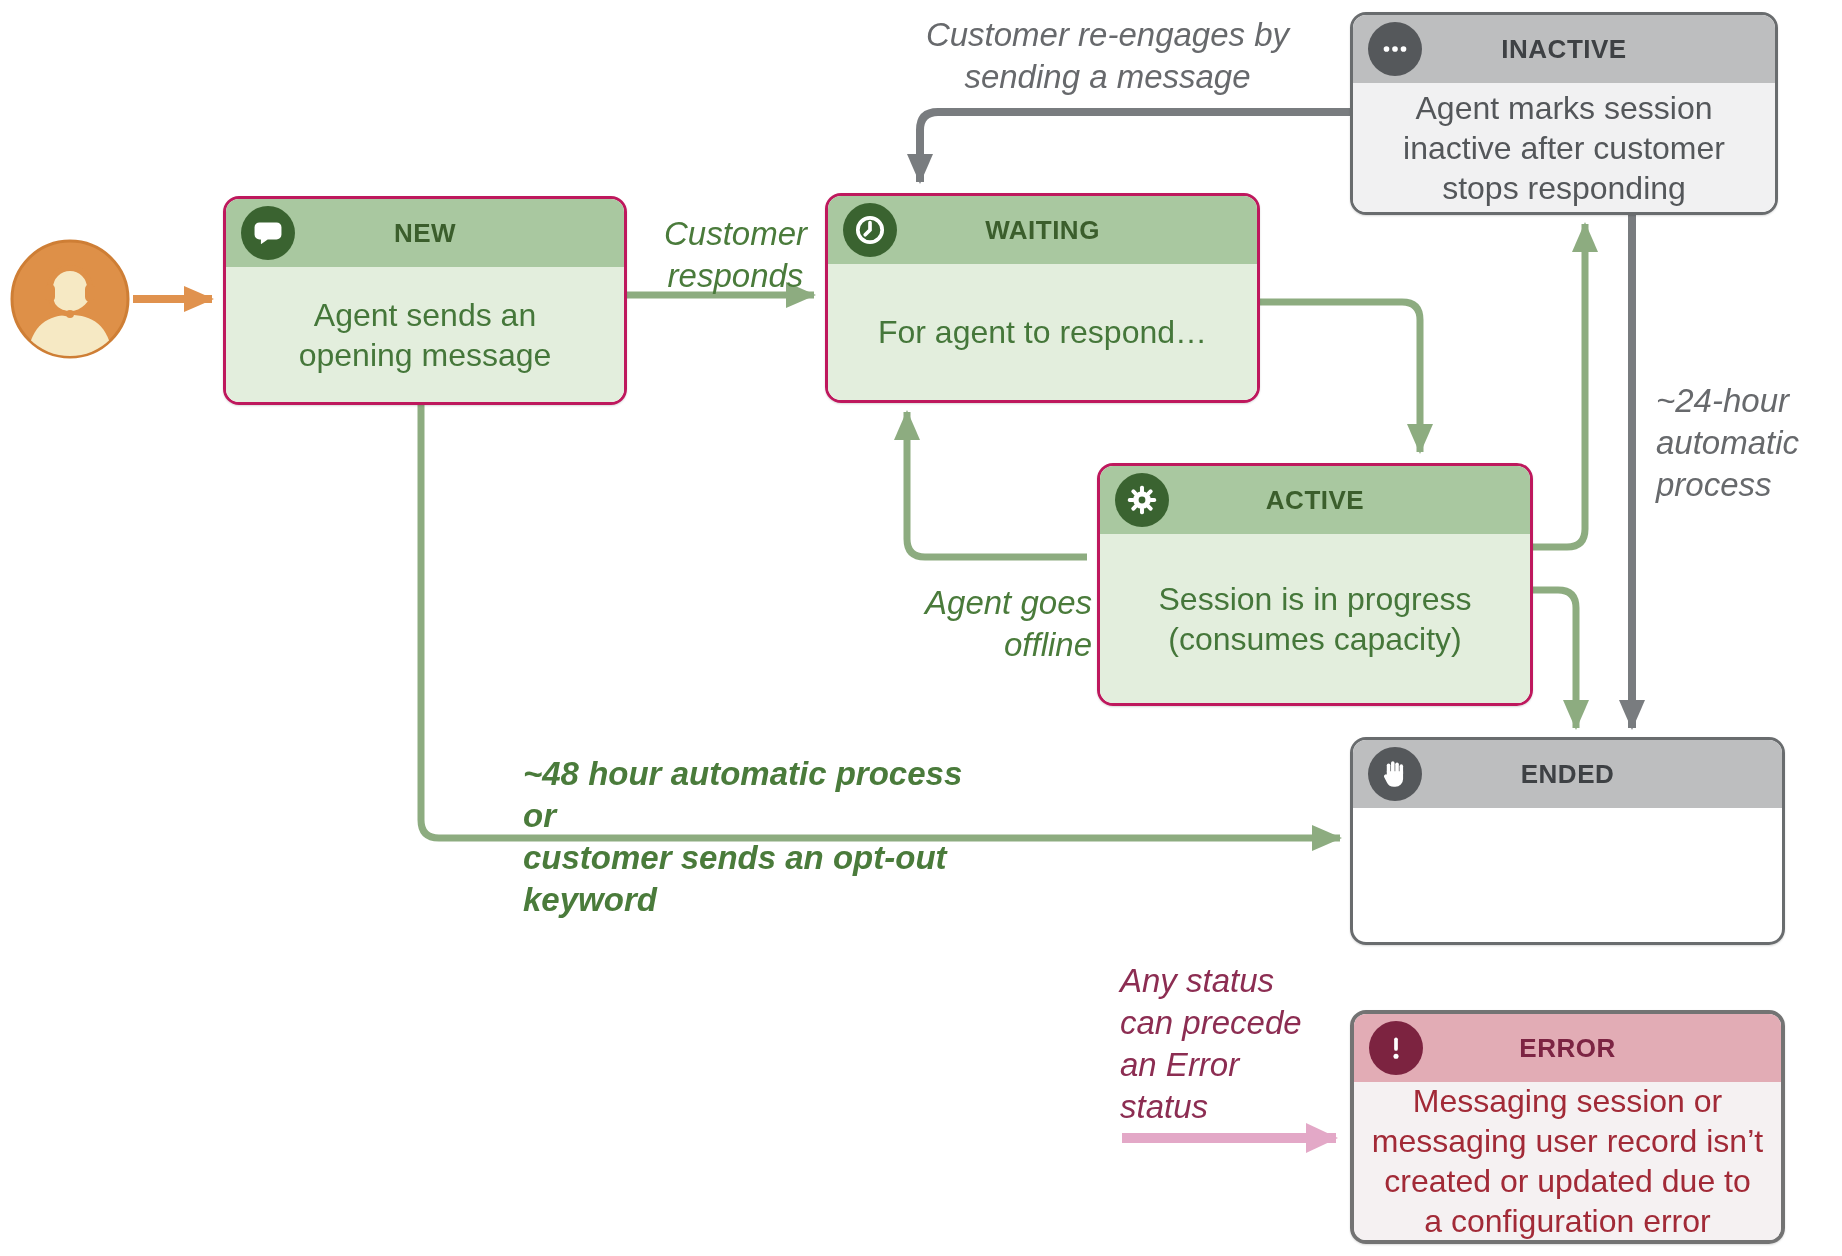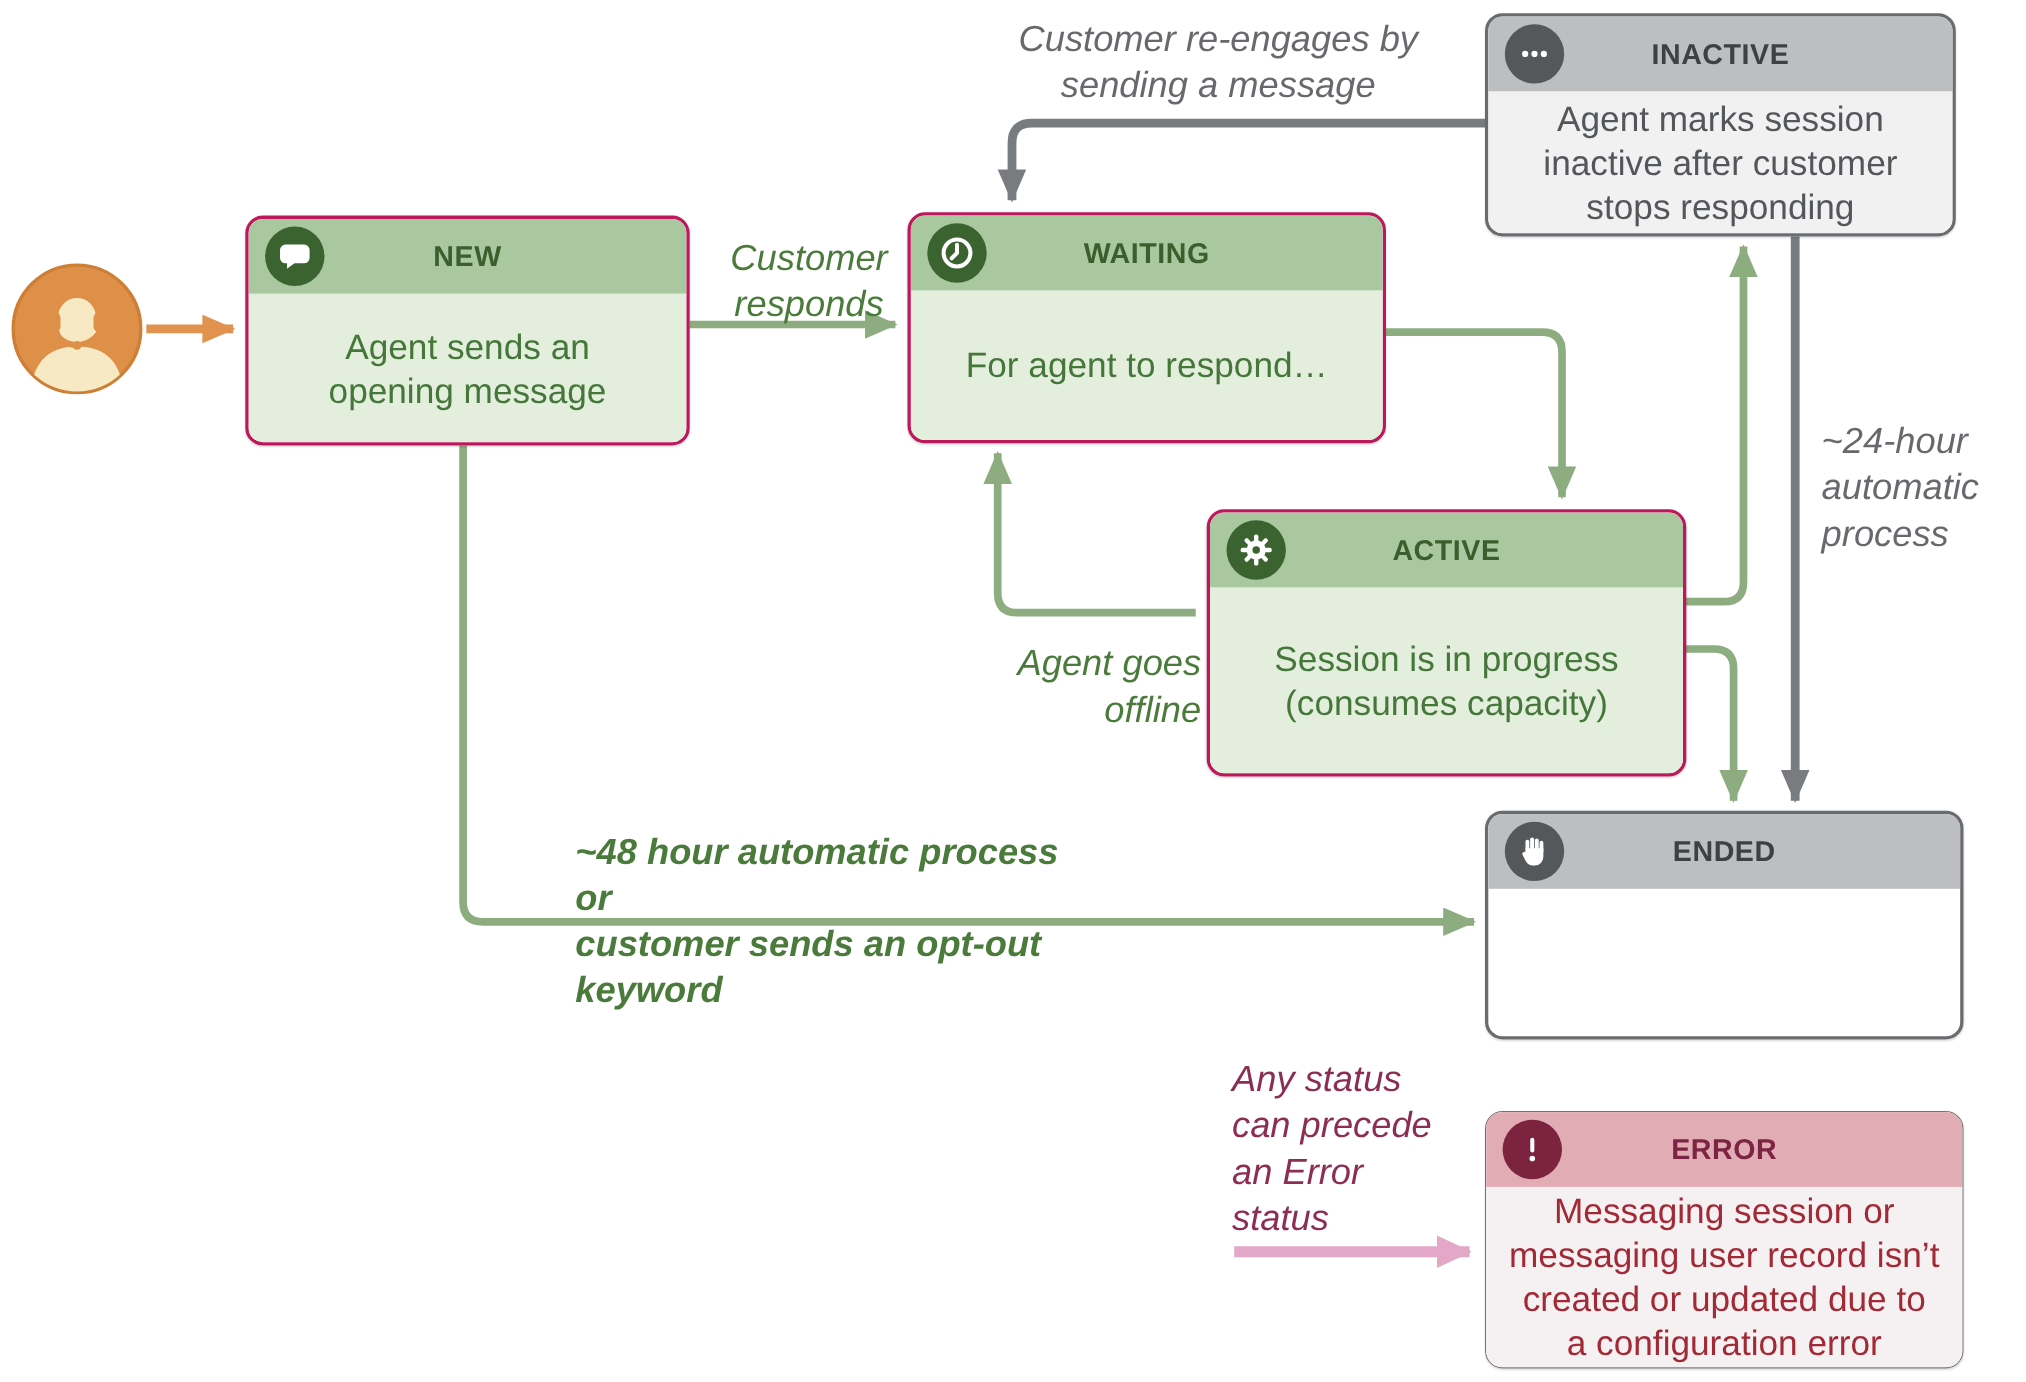--- a/index.html
+++ b/index.html
@@ -35,7 +35,7 @@
   .theme-gray .box-header{background:#BDBEBF;color:#3E4144;}
   .theme-gray .icon-circle{background:#55585B;}
   .theme-gray .box-body{background:#F1F1F2;color:#54575A;}
-  .theme-red{border:1px solid #737373;}
+  .theme-red{border:4px solid #737373;}
   .theme-red .box-header{background:#E2ACB5;color:#7C2443;}
   .theme-red .icon-circle{background:#7C2340;}
   .theme-red .box-body{background:#F5F1F2;color:#A22A37;}

